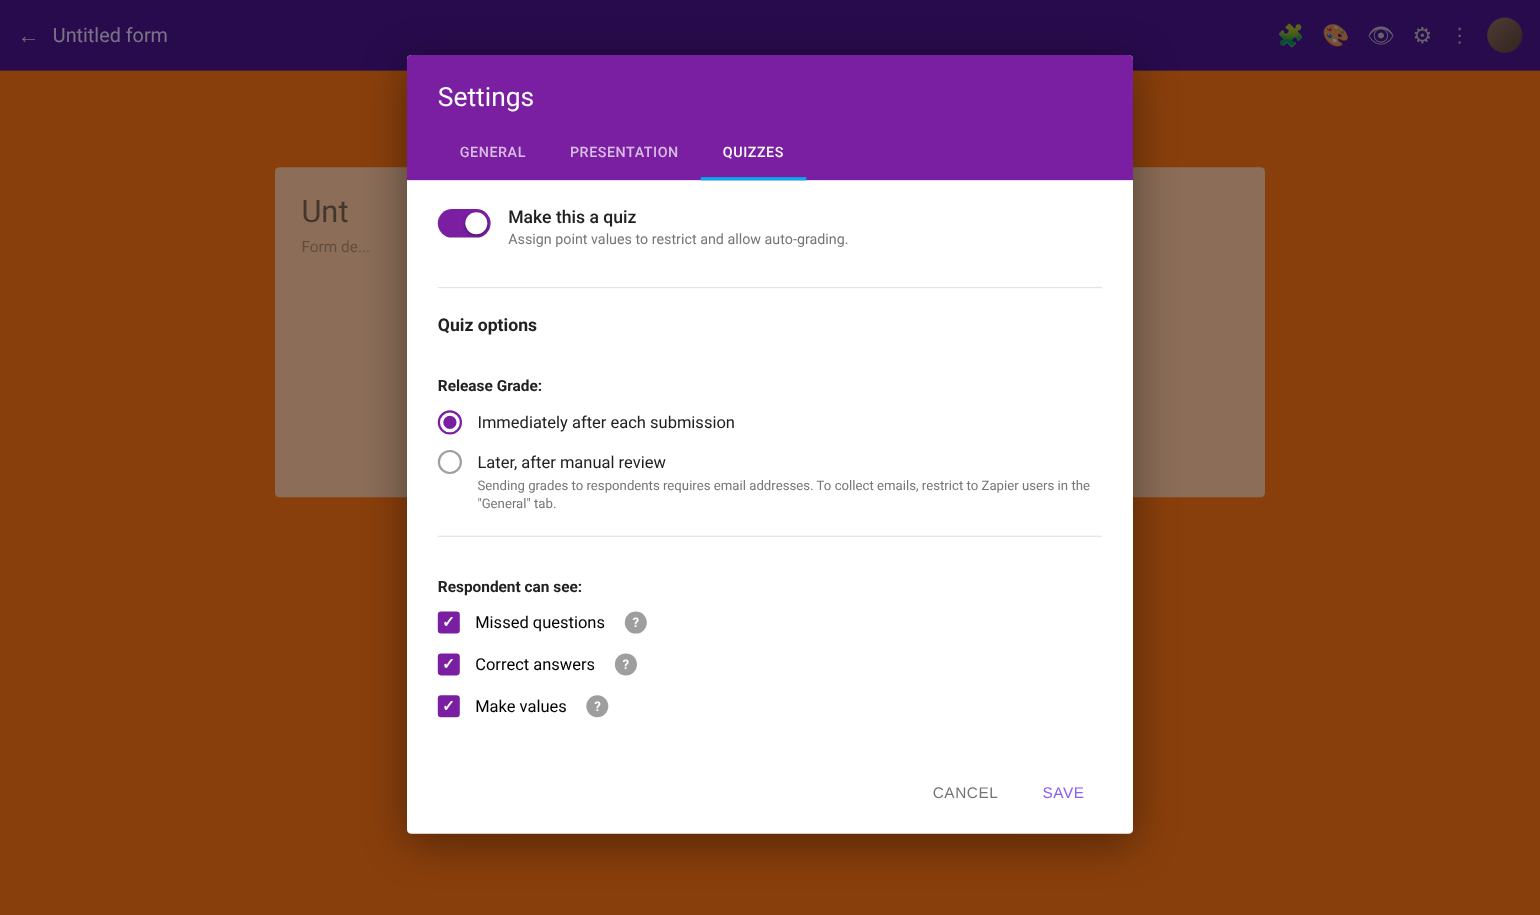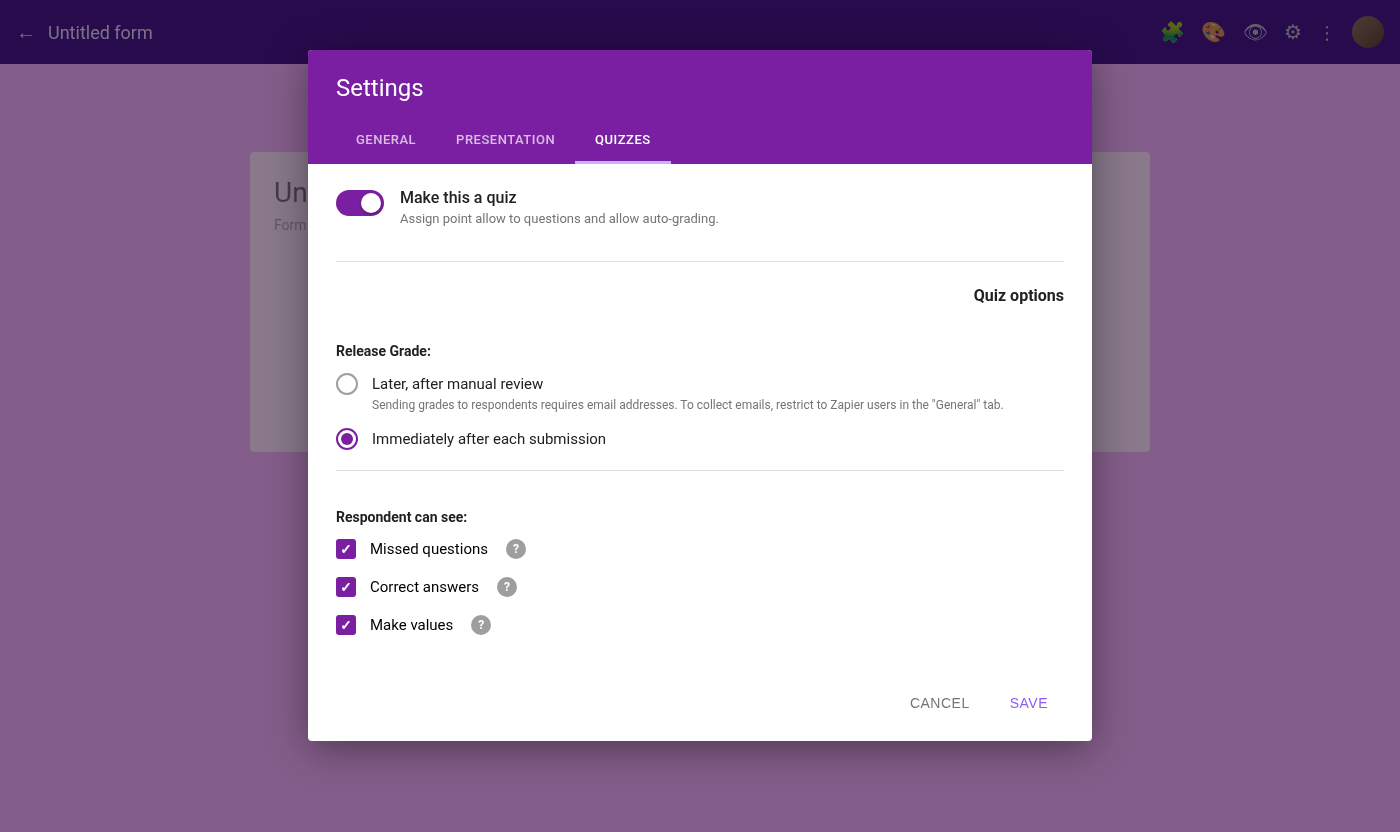--- a/index.html
+++ b/index.html
@@ -72,7 +72,7 @@
       top: 50px;
       left: 50%;
       transform: translateX(-50%);
-      width: 784px;
+      width: 660px;
       background: white;
       border-radius: 4px;
       z-index: 20;

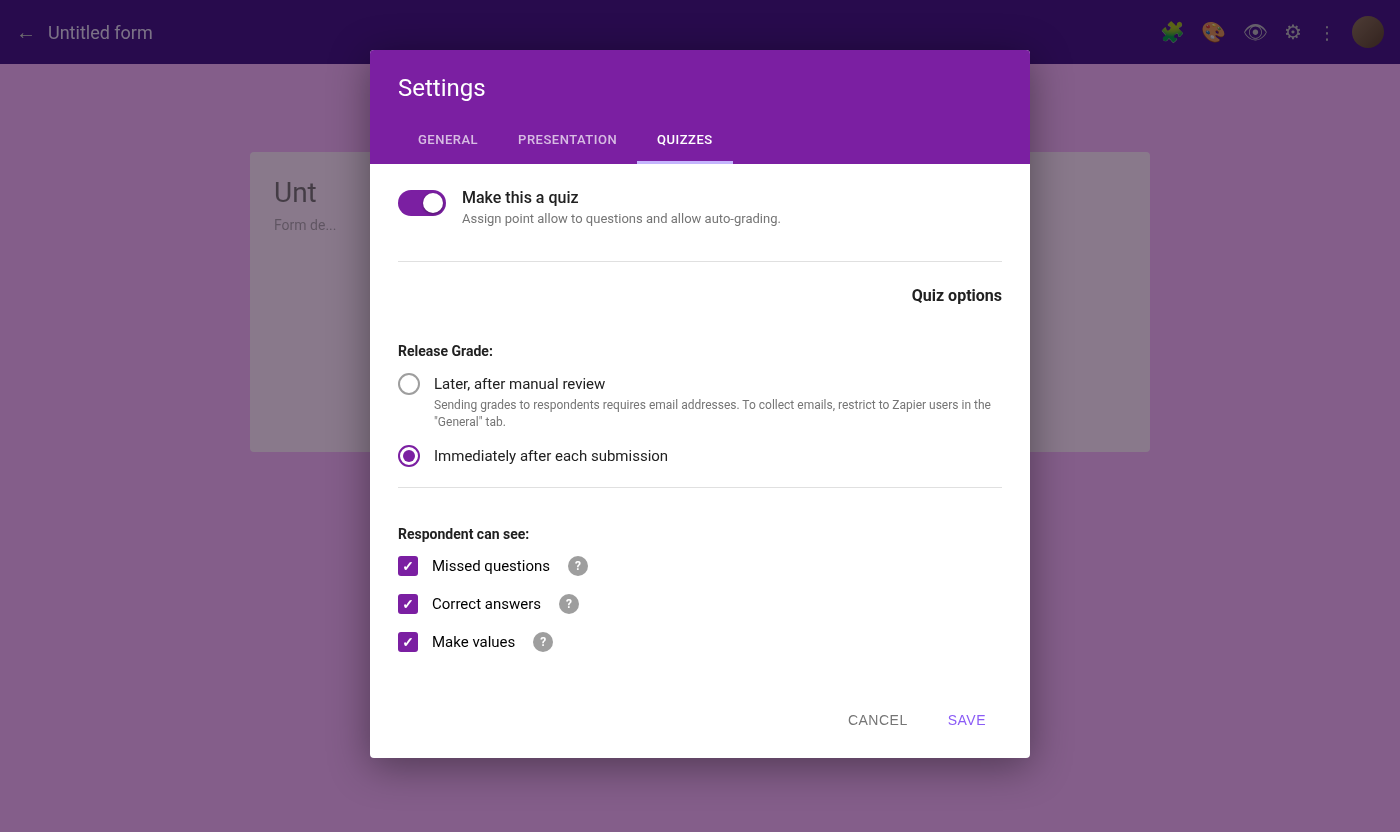--- a/index.html
+++ b/index.html
@@ -110,7 +110,7 @@
 
     .tab.active {
       color: white;
-      border-bottom: 3px solid #c4b5fd;
+      border-bottom: 3px solid #0ea5e9;
     }
 
     .dialog-body {

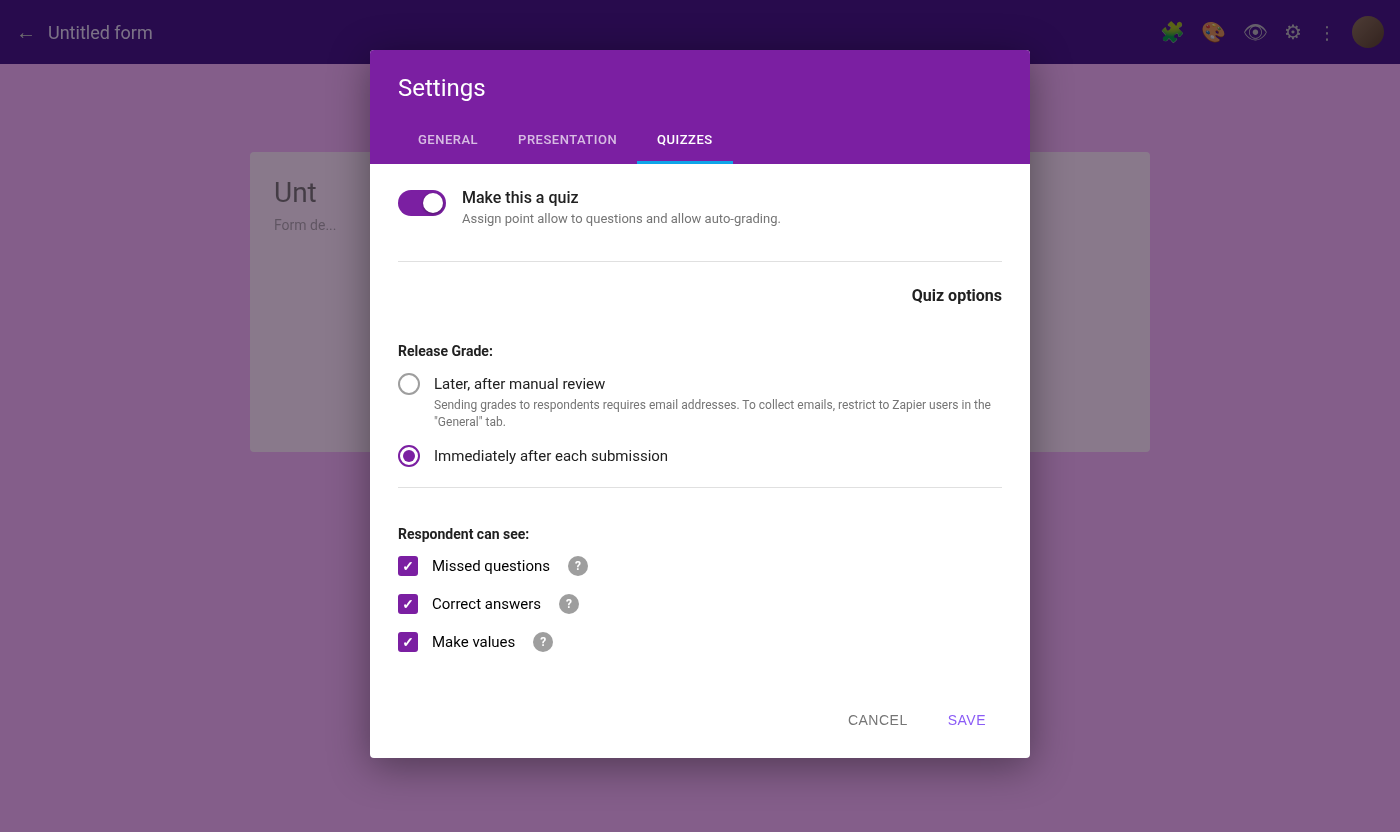--- a/index.html
+++ b/index.html
@@ -334,7 +334,7 @@
       position: absolute;
       top: 64px;
       left: 0; right: 0; bottom: 0;
-      background: #f0abfc;
+      background: #f97316;
     }
 
     .bg-form-card {

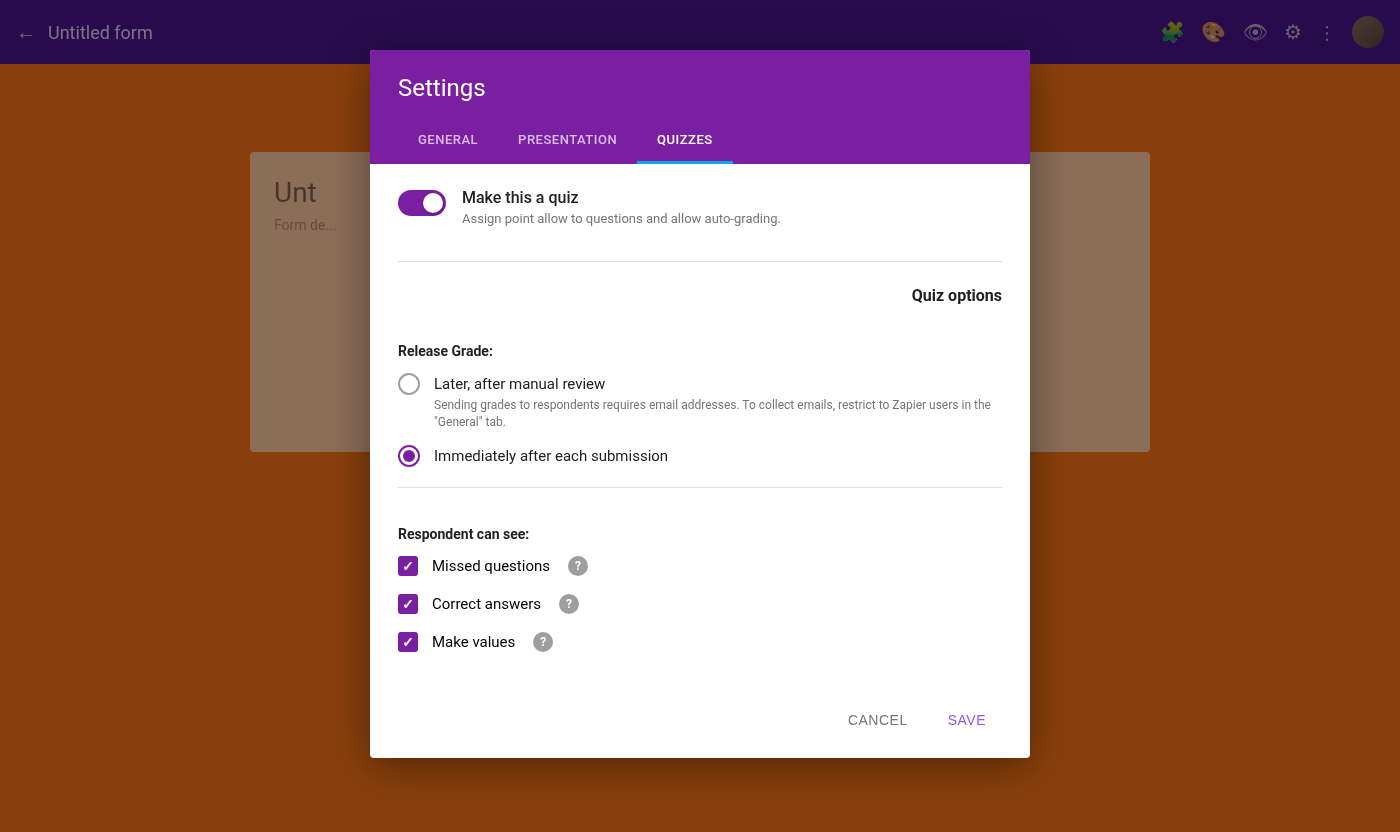--- a/index.html
+++ b/index.html
@@ -408,7 +408,7 @@
       </div>
       <div class="toggle-text">
         <h3>Make this a quiz</h3>
-        <p>Assign point allow to questions and allow auto-grading.</p>
+        <p>Assign point values to restrict and allow auto-grading.</p>
       </div>
     </div>
 

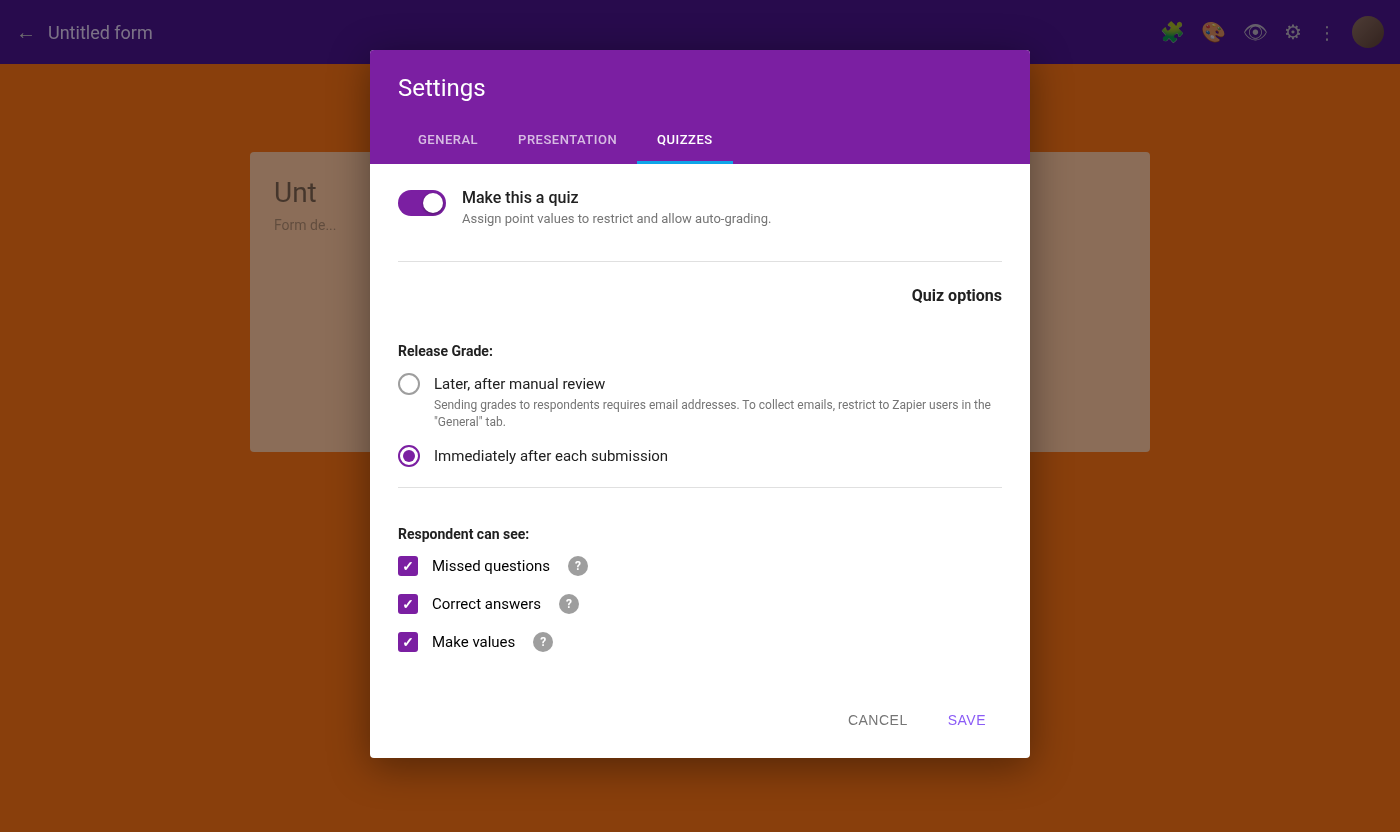--- a/index.html
+++ b/index.html
@@ -173,7 +173,6 @@
       font-weight: 700;
       color: #212121;
       margin-bottom: 16px;
-      text-align: right;
     }
 
     .subsection-label {

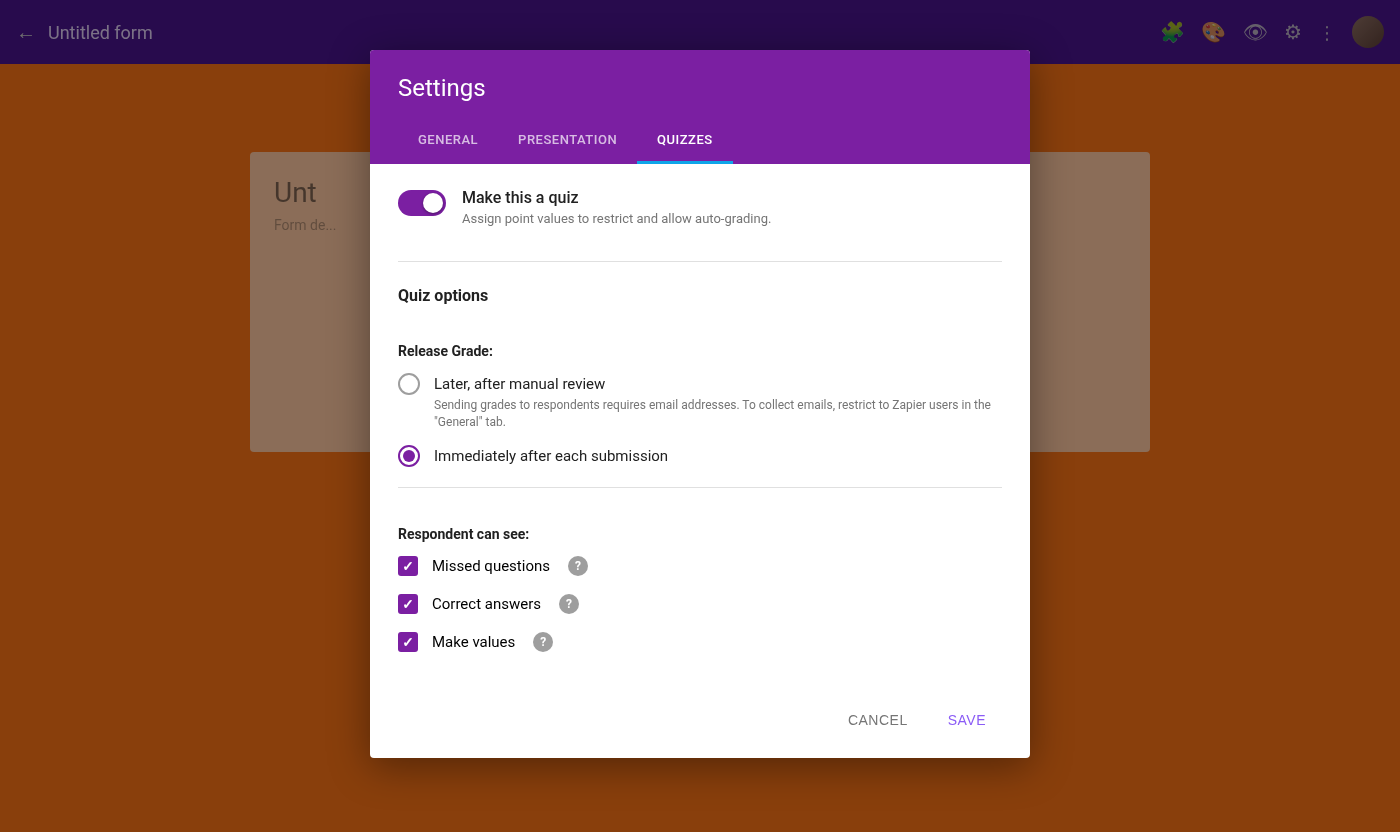--- a/index.html
+++ b/index.html
@@ -416,17 +416,17 @@
     <div class="subsection-label">Release Grade:</div>
 
     <div class="radio-option">
+      <div class="radio-circle selected"></div>
+      <div class="radio-text">
+        <div class="radio-label">Immediately after each submission</div>
+      </div>
+    </div>
+
+    <div class="radio-option">
       <div class="radio-circle"></div>
       <div class="radio-text">
         <div class="radio-label">Later, after manual review</div>
         <div class="radio-sublabel">Sending grades to respondents requires email addresses. To collect emails, restrict to Zapier users in the "General" tab.</div>
-      </div>
-    </div>
-
-    <div class="radio-option">
-      <div class="radio-circle selected"></div>
-      <div class="radio-text">
-        <div class="radio-label">Immediately after each submission</div>
       </div>
     </div>
 

